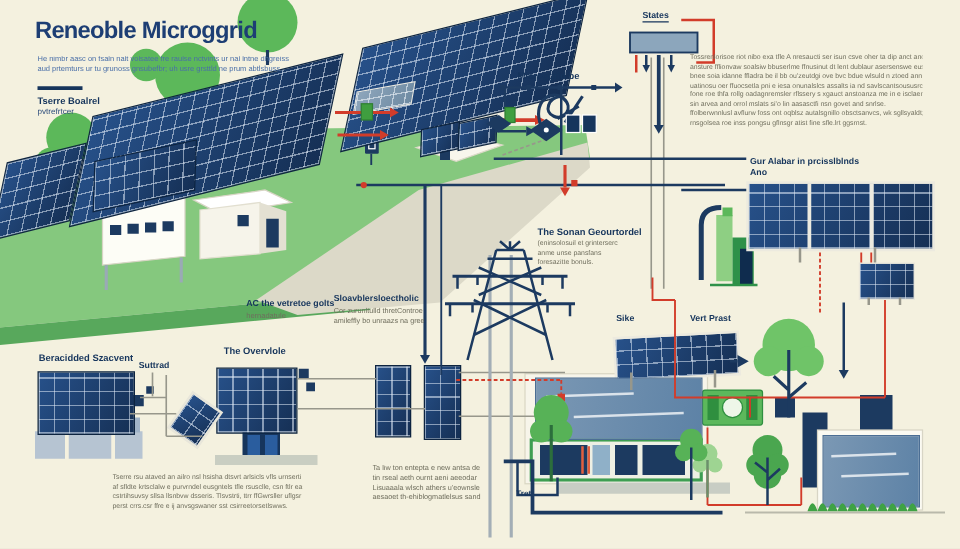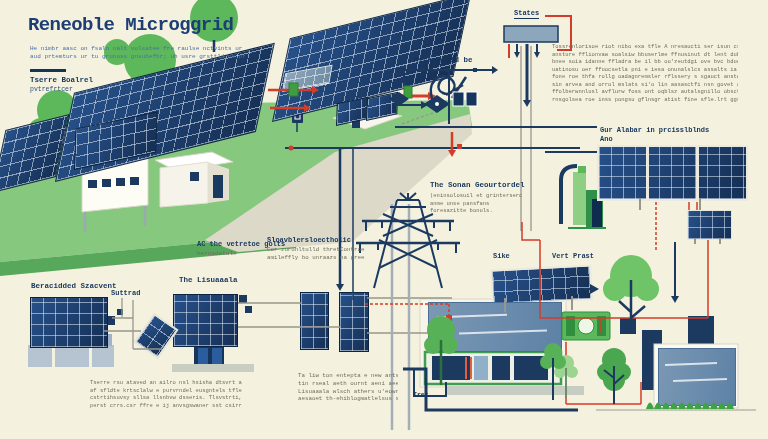--- a/index.html
+++ b/index.html
@@ -4,7 +4,7 @@
 <style>
   html,body{margin:0;padding:0;background:#e8e4d2;}
   .stage{position:relative;width:768px;height:439px;background:#f4f1df;overflow:hidden;
-         font-family:Liberation Mono, monospace;color:#16355c;}
+         font-family:Liberation Sans, sans-serif;color:#16355c;}
   .layer{position:absolute;inset:0;width:768px;height:439px;}
   .lbl{position:absolute;font-weight:bold;color:#16355c;white-space:pre;}
   .para{position:absolute;color:#6f6e5d;white-space:pre;overflow:hidden;}

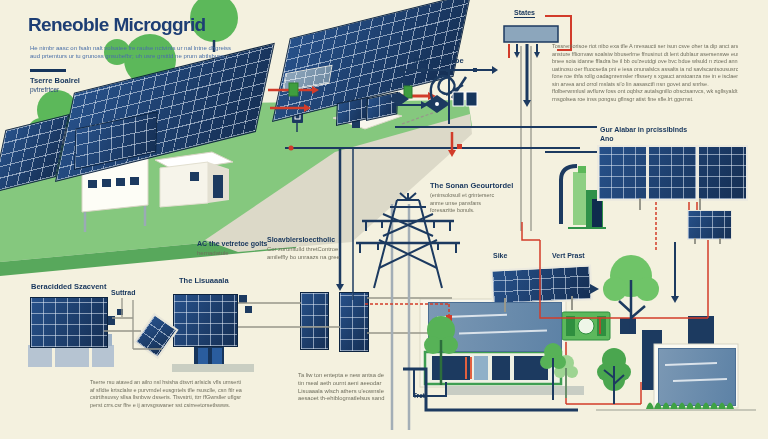--- a/index.html
+++ b/index.html
@@ -297,7 +297,7 @@
   <div class="lbl" style="left:267px;top:236px;font-size:7px;z-index:4">Sloavblersloectholic</div>
   <div class="para" style="left:267px;top:246px;width:100px;font-size:5.8px;line-height:7.5px;z-index:4">Cor zurunltulld thretControe
 amileffly bo unraazs na gree</div>
-  <div class="lbl" style="left:179px;top:276px;font-size:7.5px;z-index:4">The Lisuaaala</div>
+  <div class="lbl" style="left:179px;top:276px;font-size:7.5px;z-index:4">The Overvlole</div>
   <div class="lbl" style="left:31px;top:282px;font-size:7.5px;z-index:4">Beracidded Szacvent</div>
   <div class="lbl" style="left:111px;top:289px;font-size:7px;z-index:4">Suttrad</div>
   <div class="lbl" style="left:493px;top:252px;font-size:7px;z-index:4">Sike</div>

